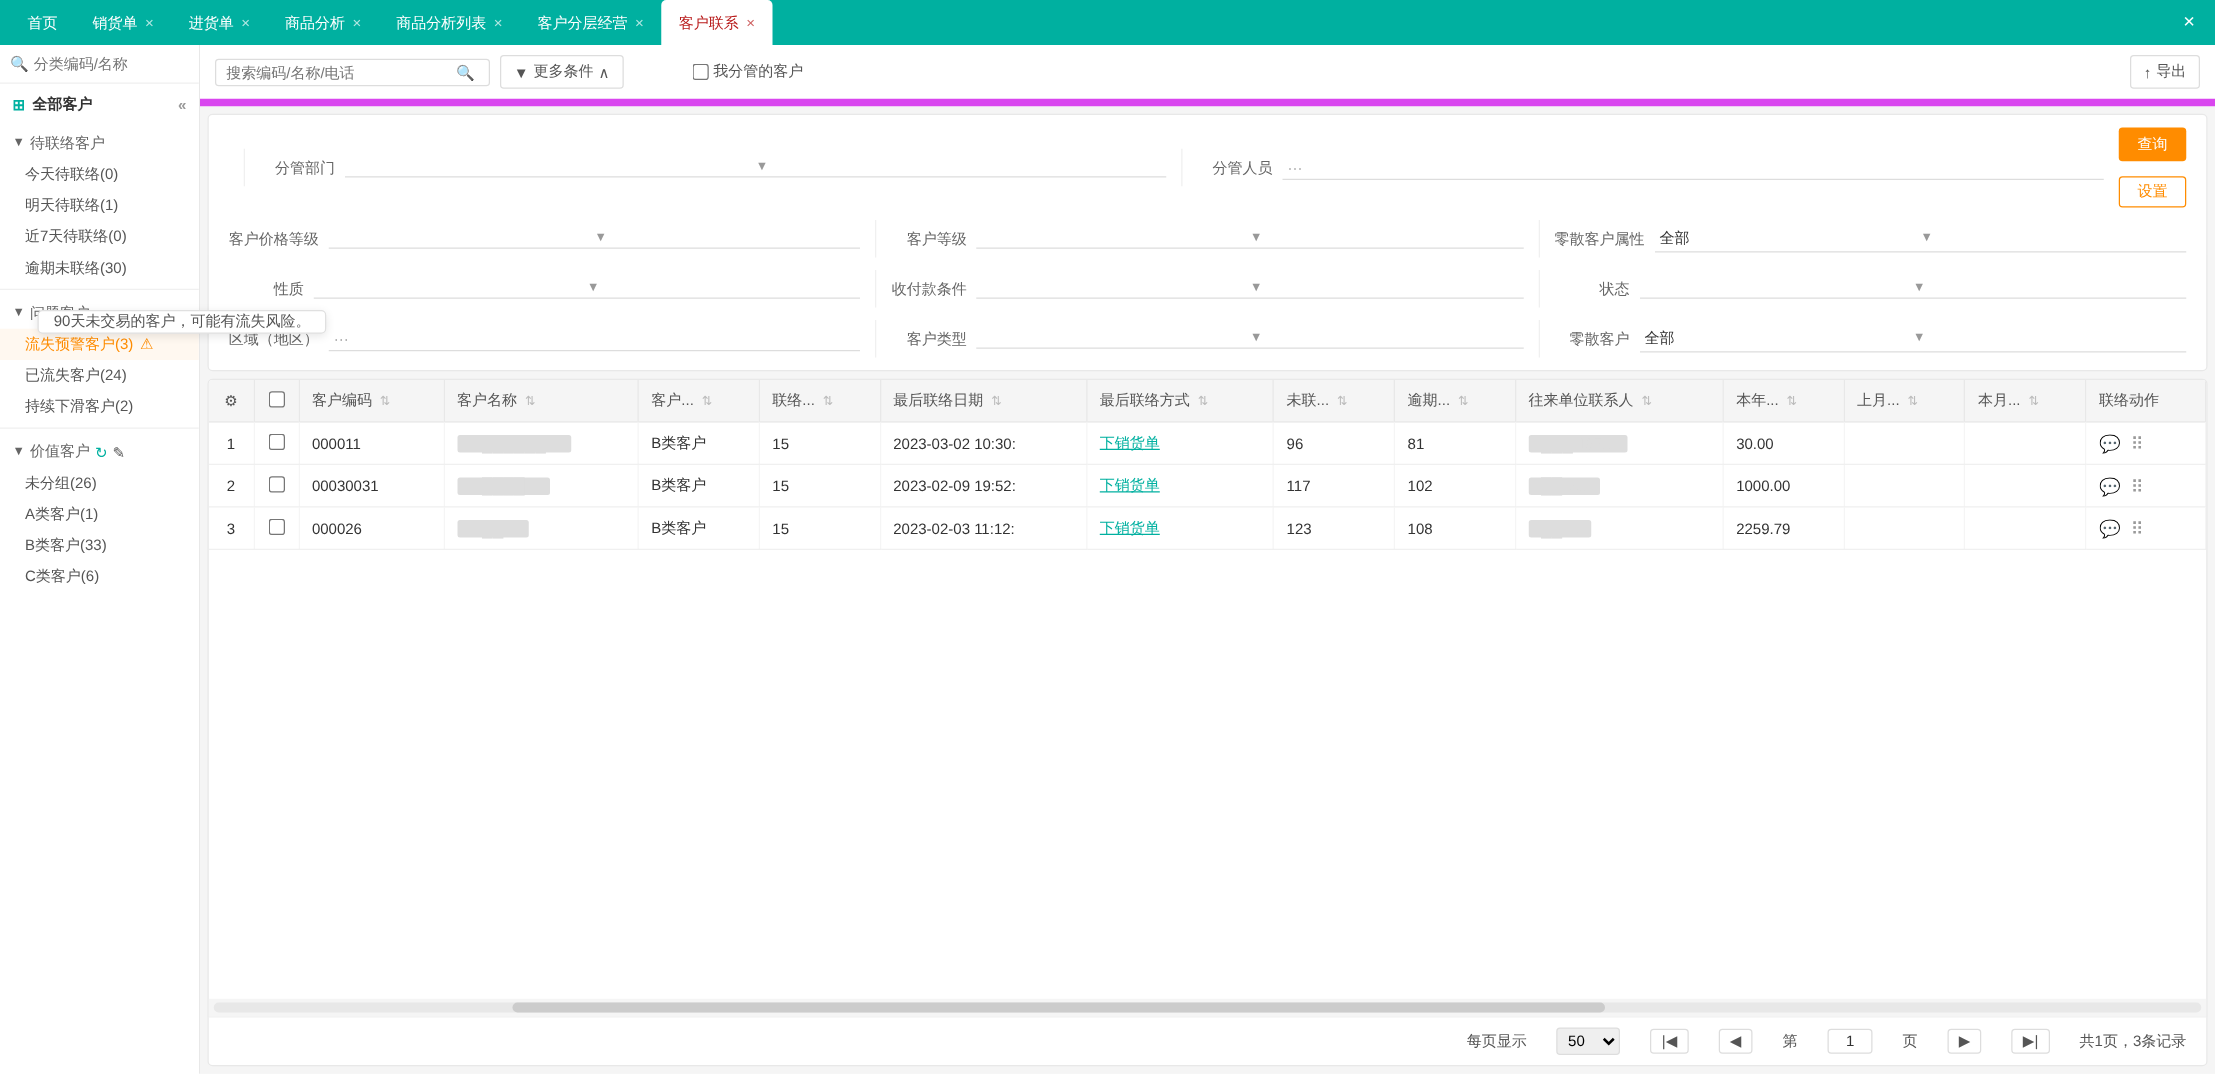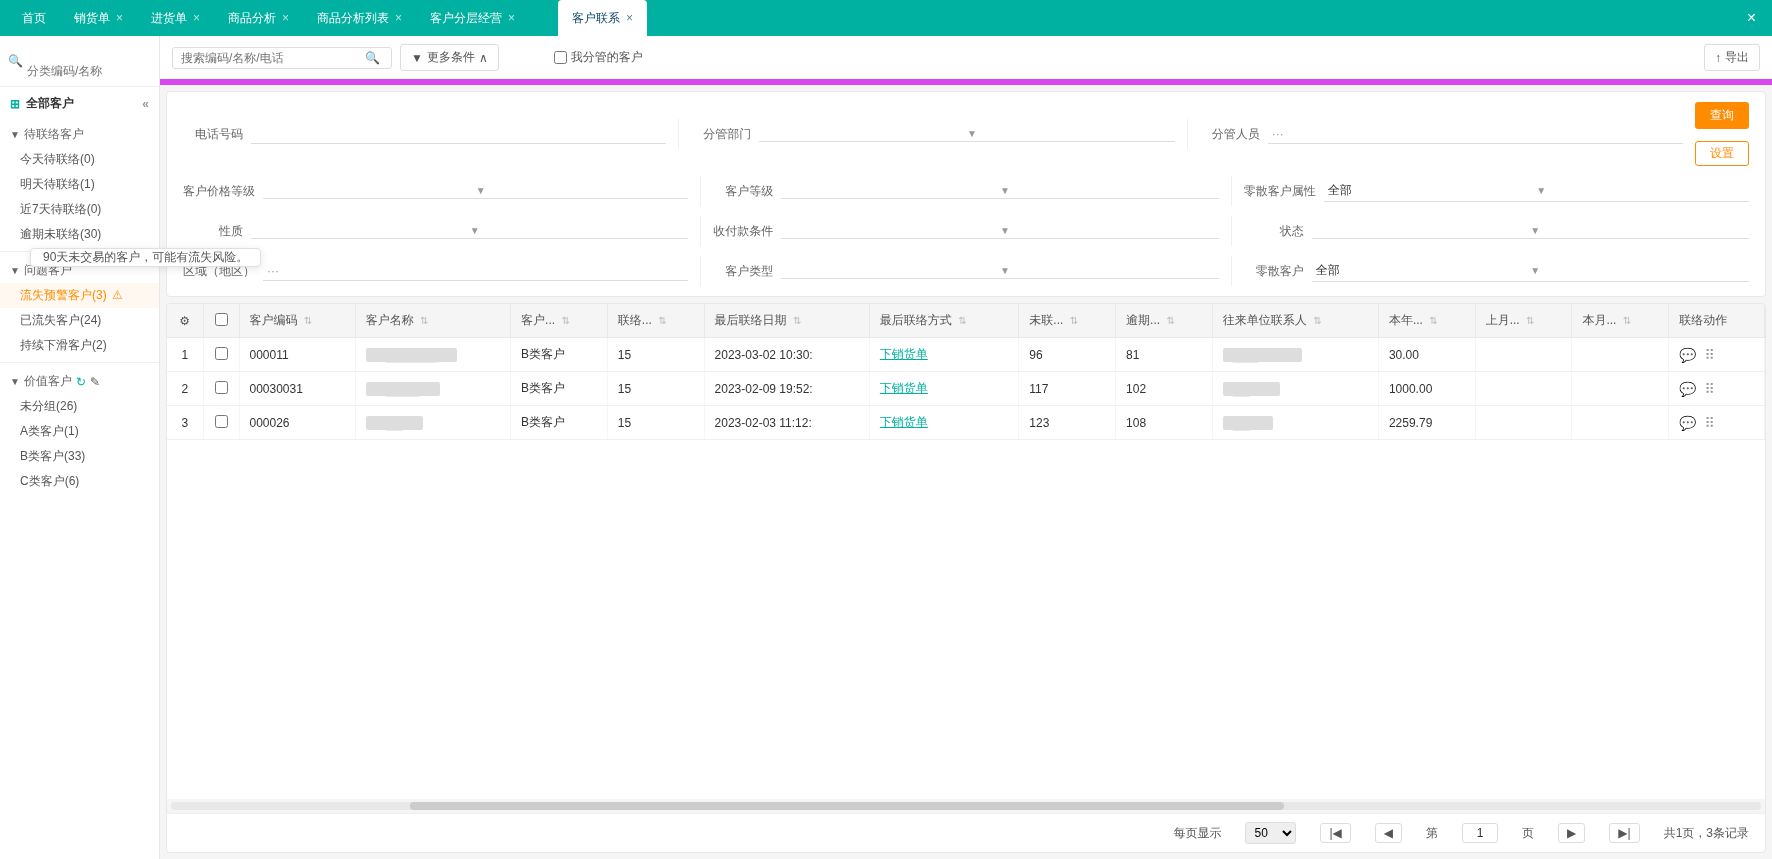--- a/index.html
+++ b/index.html
@@ -26,9 +26,8 @@
     }
     .top-tab.active {
       background: #fff;
-      color: #0c4a6e;
+      color: #b91c1c;
       border-radius: 4px 4px 0 0;
-      margin-left: 29px;
     }
     .top-tab .tab-close {
       font-size: 12px;

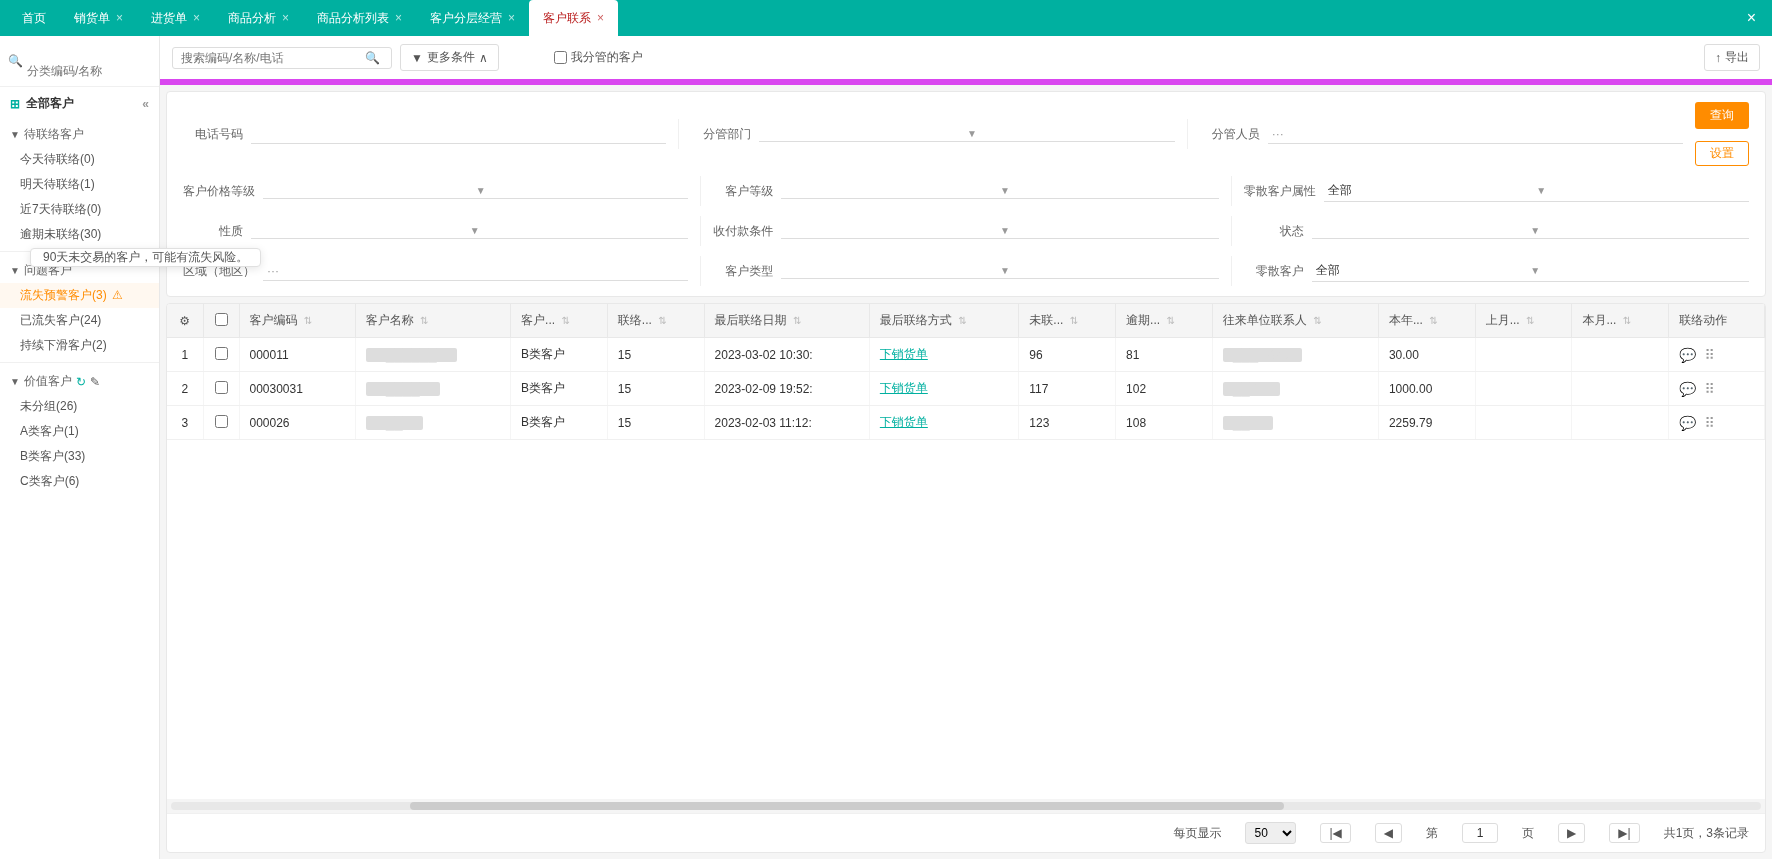--- a/index.html
+++ b/index.html
@@ -70,7 +70,6 @@
       outline: none;
       font-size: 12px;
       color: #666;
-      margin-top: 20px;
     }
     .sidebar-section-header {
       display: flex;

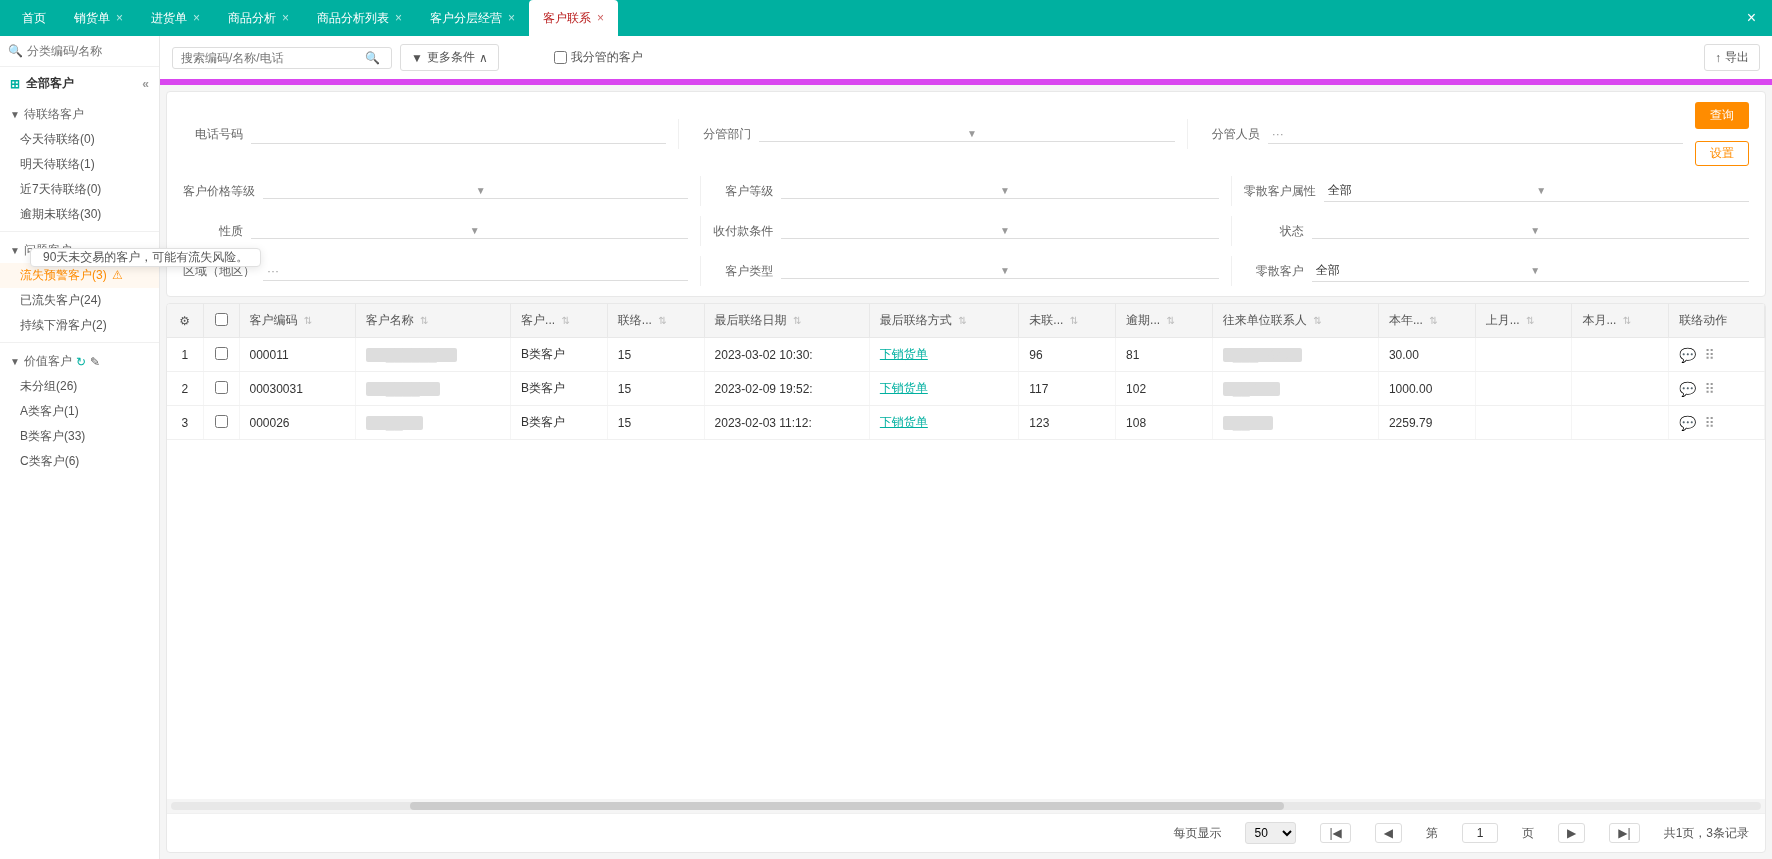--- a/index.html
+++ b/index.html
@@ -524,10 +524,6 @@
     <div class="filter-panel">
 
       <div class="filter-row">
-        <div class="filter-item">
-          <span class="filter-label">电话号码</span>
-          <input class="filter-input" type="text" style="min-width: 200px;">
-        </div>
         <div class="filter-divider"></div>
         <div class="filter-item">
           <span class="filter-label">分管部门</span>

